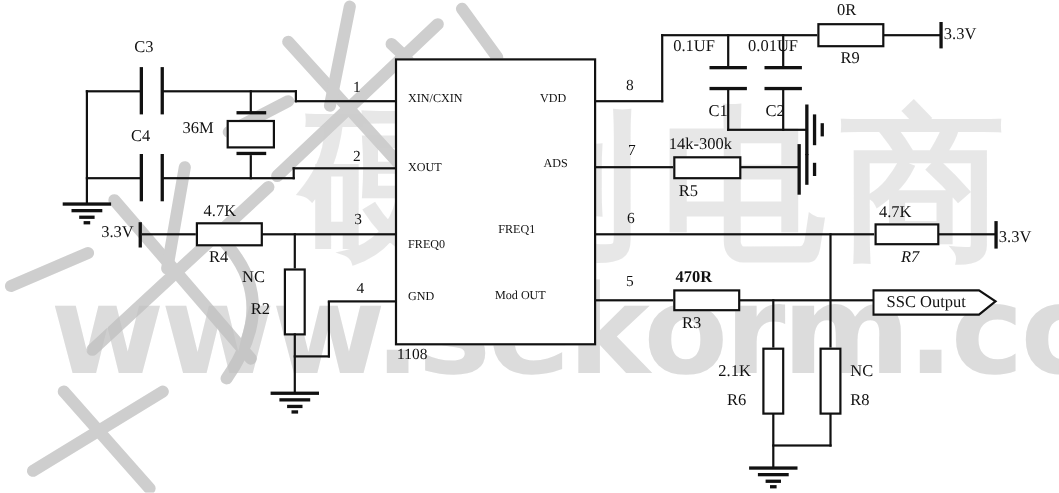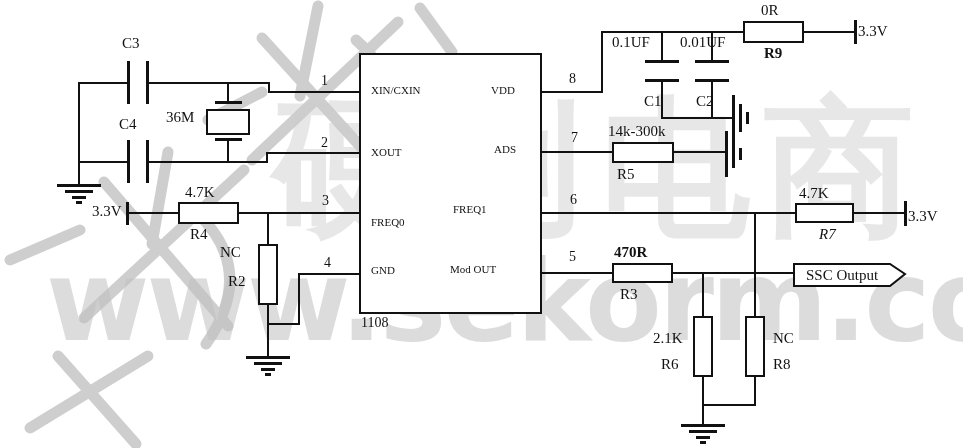--- a/index.html
+++ b/index.html
@@ -154,7 +154,7 @@
   <div class="lbl" style="left:696px;top:94px;">C2</div>
   <div class="box" style="left:743px;top:21px;width:61px;height:22px;"></div>
   <div class="lbl" style="left:761px;top:3px;">0R</div>
-  <div class="lbl" style="left:764px;top:46px;font-weight:bold;">R9</div>
+  <div class="lbl" style="left:764px;top:46px;">R9</div>
   <div class="wire" style="left:803px;top:31px;width:52px;height:2px;"></div>
   <div class="pbar" style="left:854px;top:20px;height:24px;"></div>
   <div class="lbl" style="left:858px;top:24px;">3.3V</div>

